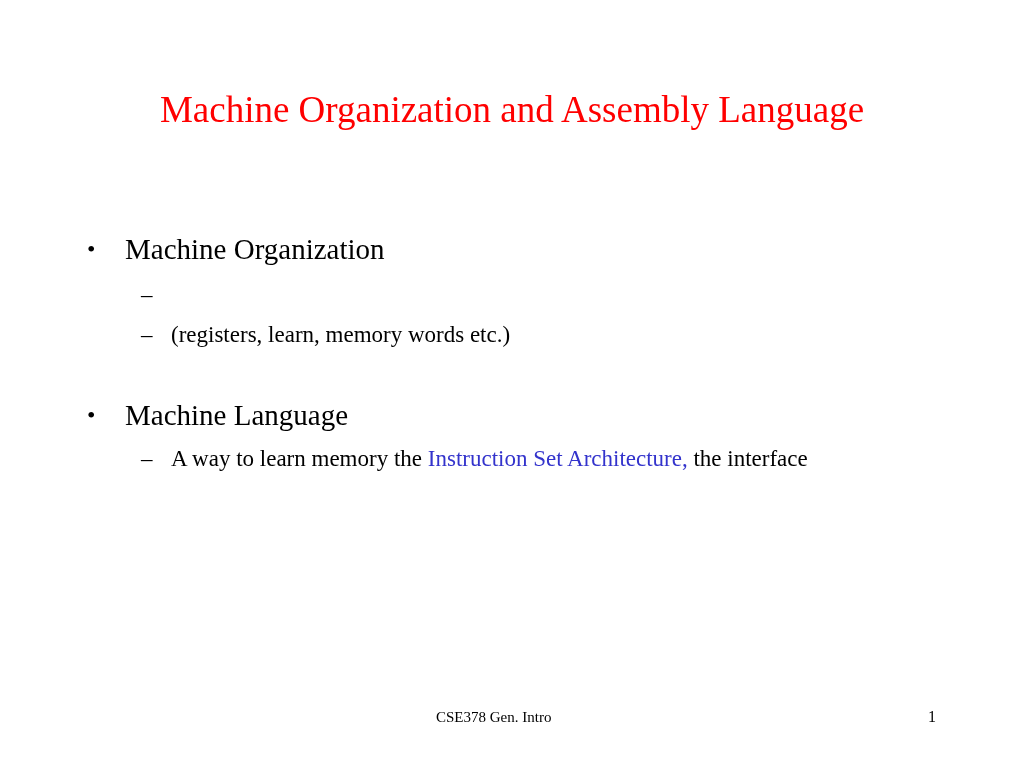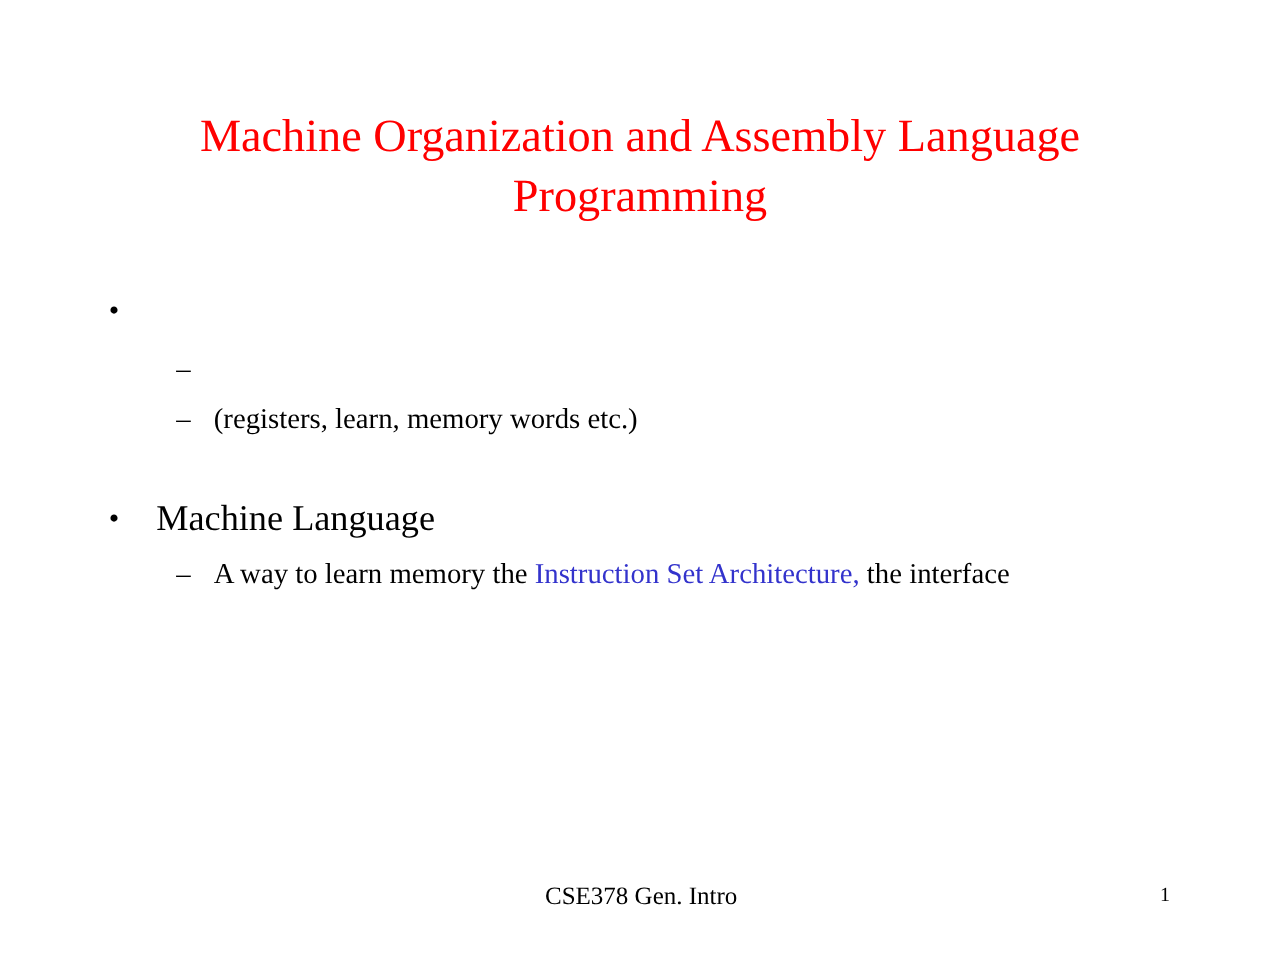--- a/index.html
+++ b/index.html
@@ -79,7 +79,6 @@
 
   <div class="title">
     <div>Machine Organization and Assembly Language</div>
-    <div>Programming</div>
   </div>
 
   <div class="bullet" style="left:125px; top:231px;">

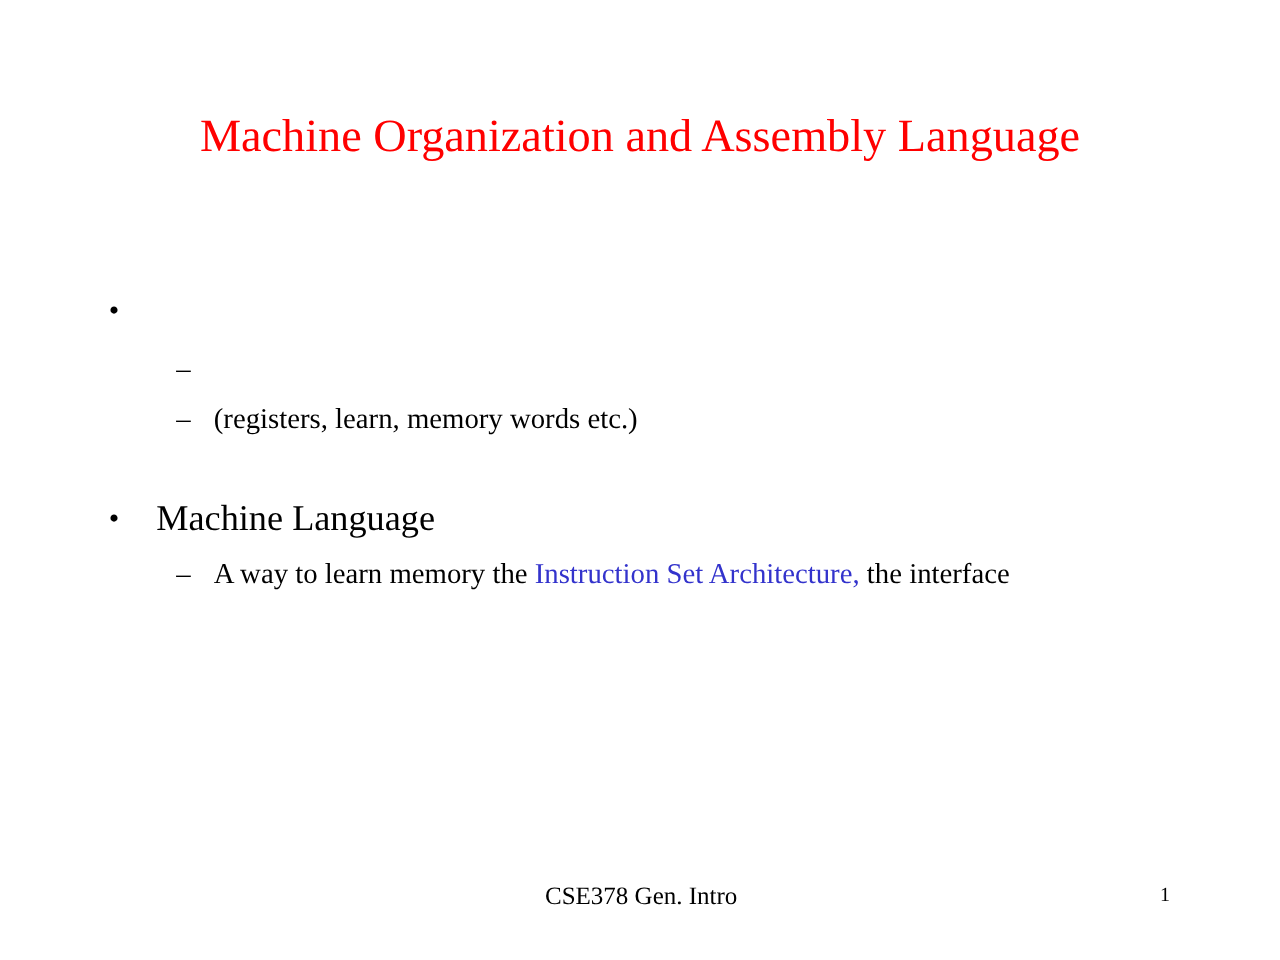--- a/index.html
+++ b/index.html
@@ -83,6 +83,7 @@
 
   <div class="bullet" style="left:125px; top:231px;">
     <span class="mark">•</span>
+    <span>Machine Organization</span>
   </div>
 
   <div class="sub" style="left:171px; top:278px;">

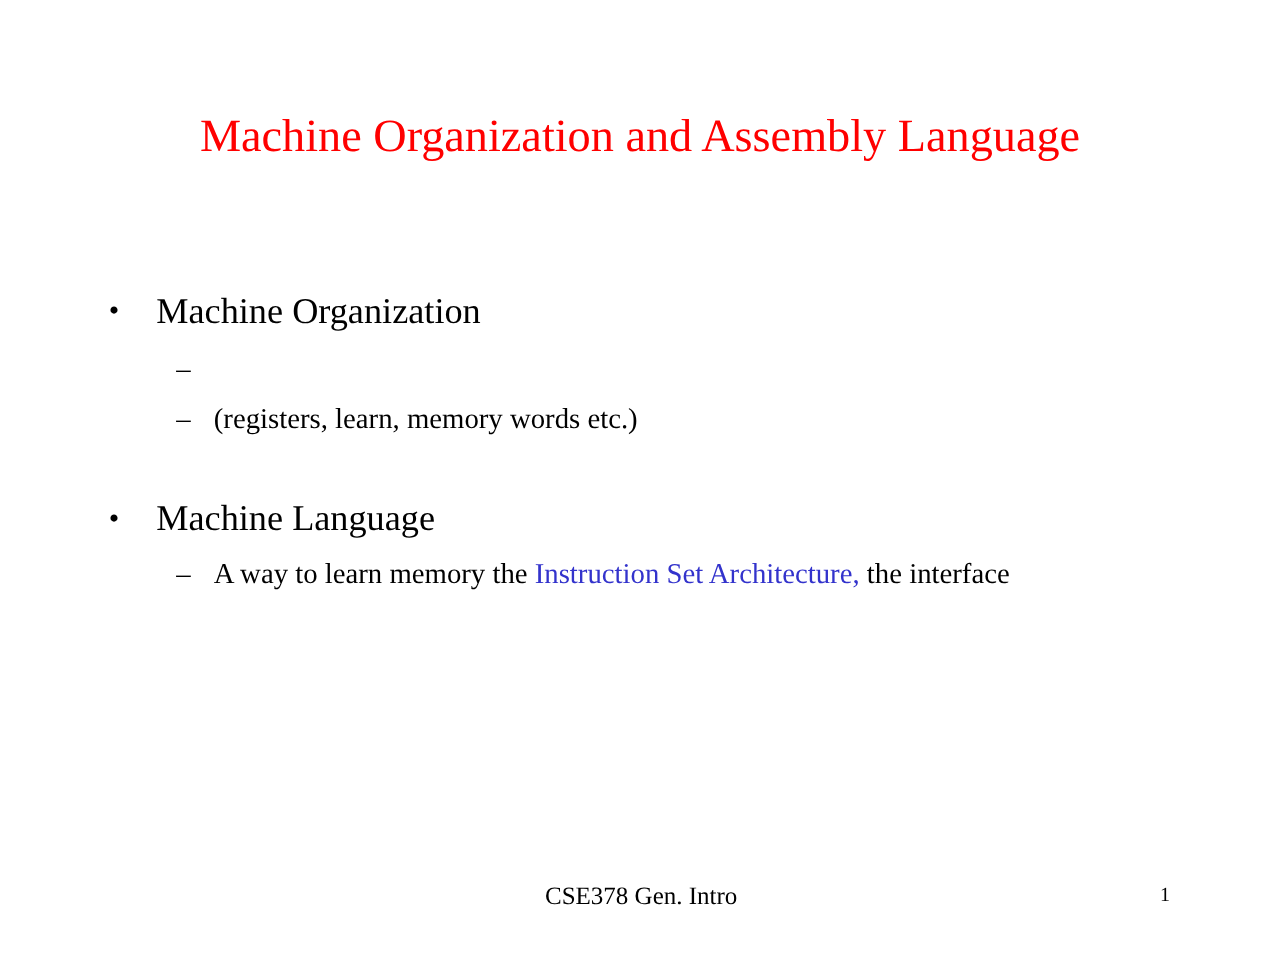--- a/index.html
+++ b/index.html
@@ -61,7 +61,7 @@
       position: absolute;
       left: 436px;
       top: 707px;
-      font-size: 20px;
+      font-size: 15px;
       line-height: 20px;
     }
     .footer-page {

